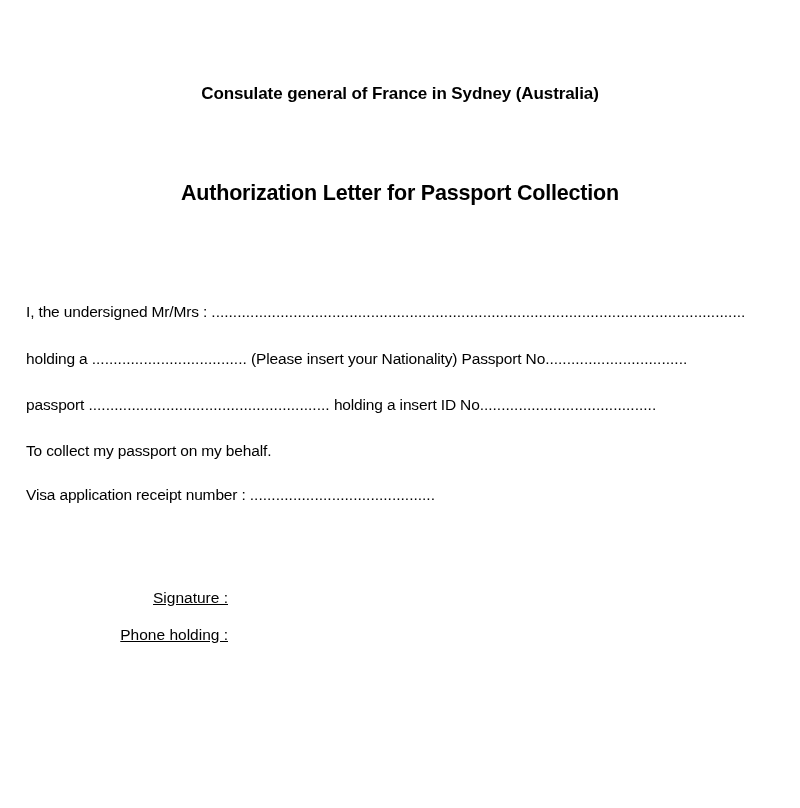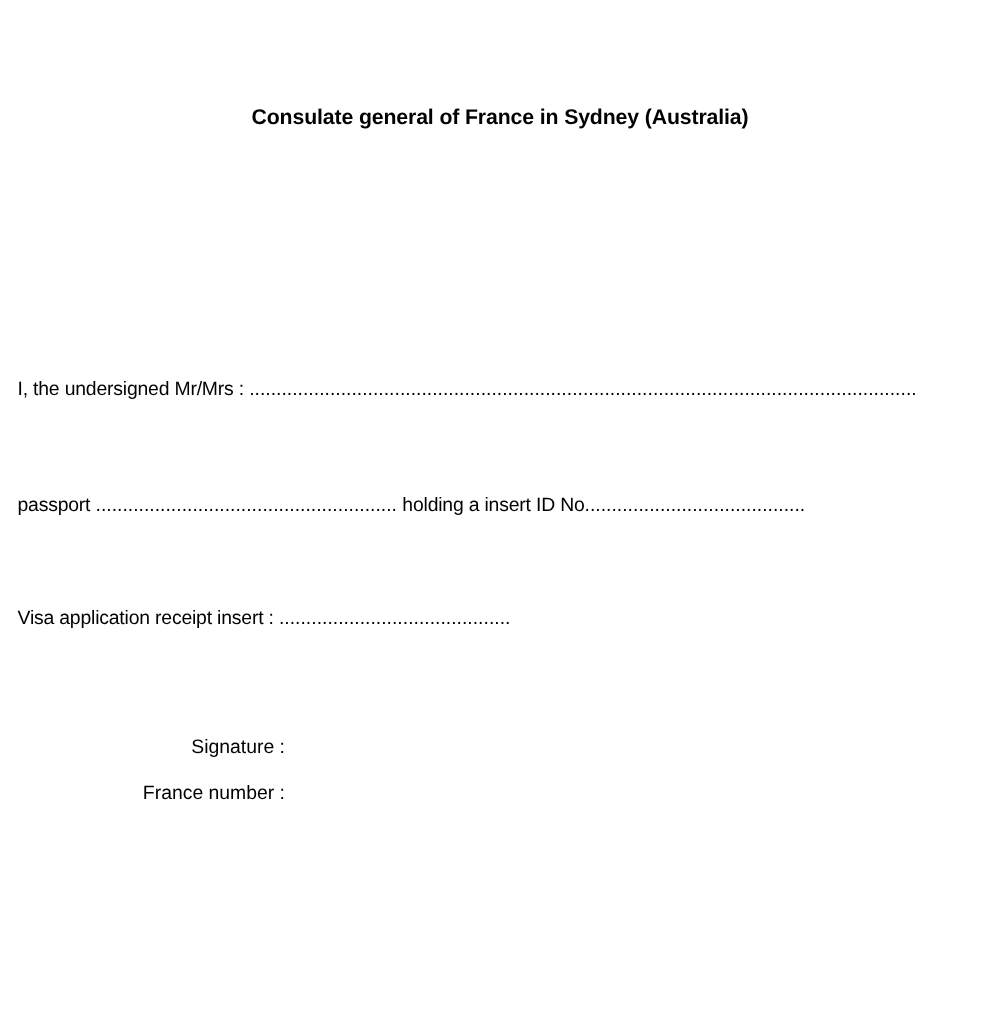--- a/index.html
+++ b/index.html
@@ -72,6 +72,7 @@
 
   <div class="header">Consulate general of France in Sydney (Australia)</div>
 
+  <div class="title">Authorization Letter for Passport Collection</div>
 
   <div class="line l1">
     <span>I, the undersigned Mr/Mrs : </span><span class="dots">............................................................................................................................</span>

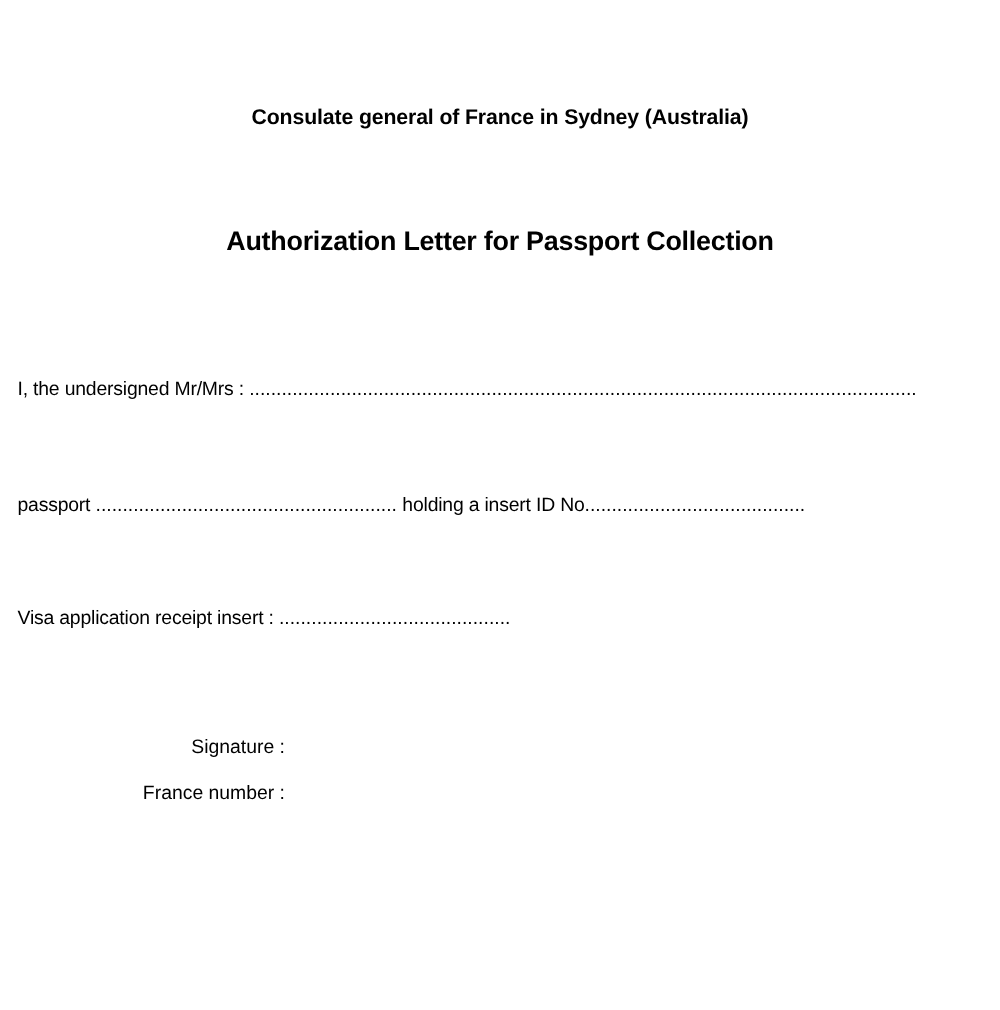--- a/index.html
+++ b/index.html
@@ -41,7 +41,7 @@
     }
     .line {
       position: absolute;
-      left: 14px;
+      left: 26px;
       font-size: 15.5px;
       white-space: nowrap;
       letter-spacing: -0.15px;

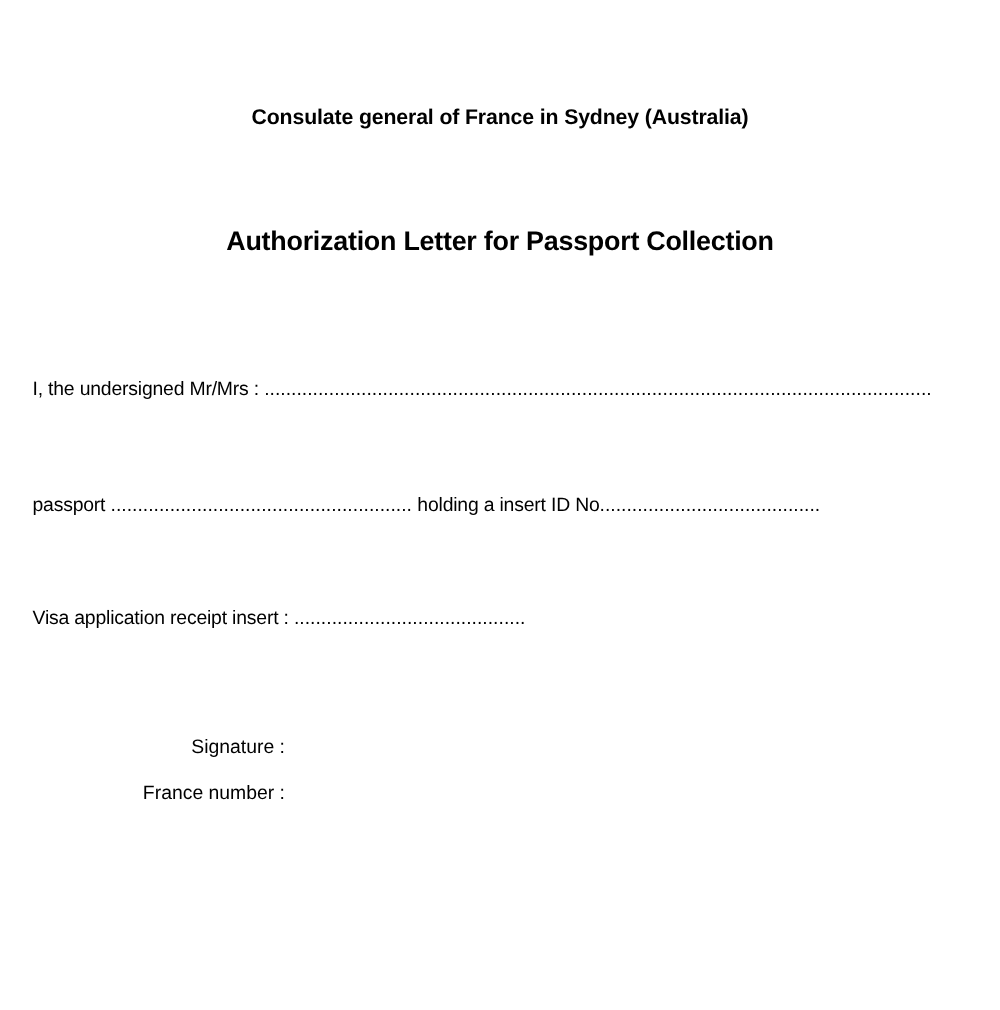--- a/index.html
+++ b/index.html
@@ -78,6 +78,9 @@
     <span>I, the undersigned Mr/Mrs : </span><span class="dots">............................................................................................................................</span>
   </div>
 
+  <div class="line l2">
+    <span>holding a </span><span class="dots">.................................... </span><span>(Please insert your Nationality) Passport No</span><span class="dots">.................................</span>
+  </div>
 
   <div class="line l3">
     <span>passport </span><span class="dots">........................................................ </span><span>holding a insert ID No</span><span class="dots">.........................................</span>

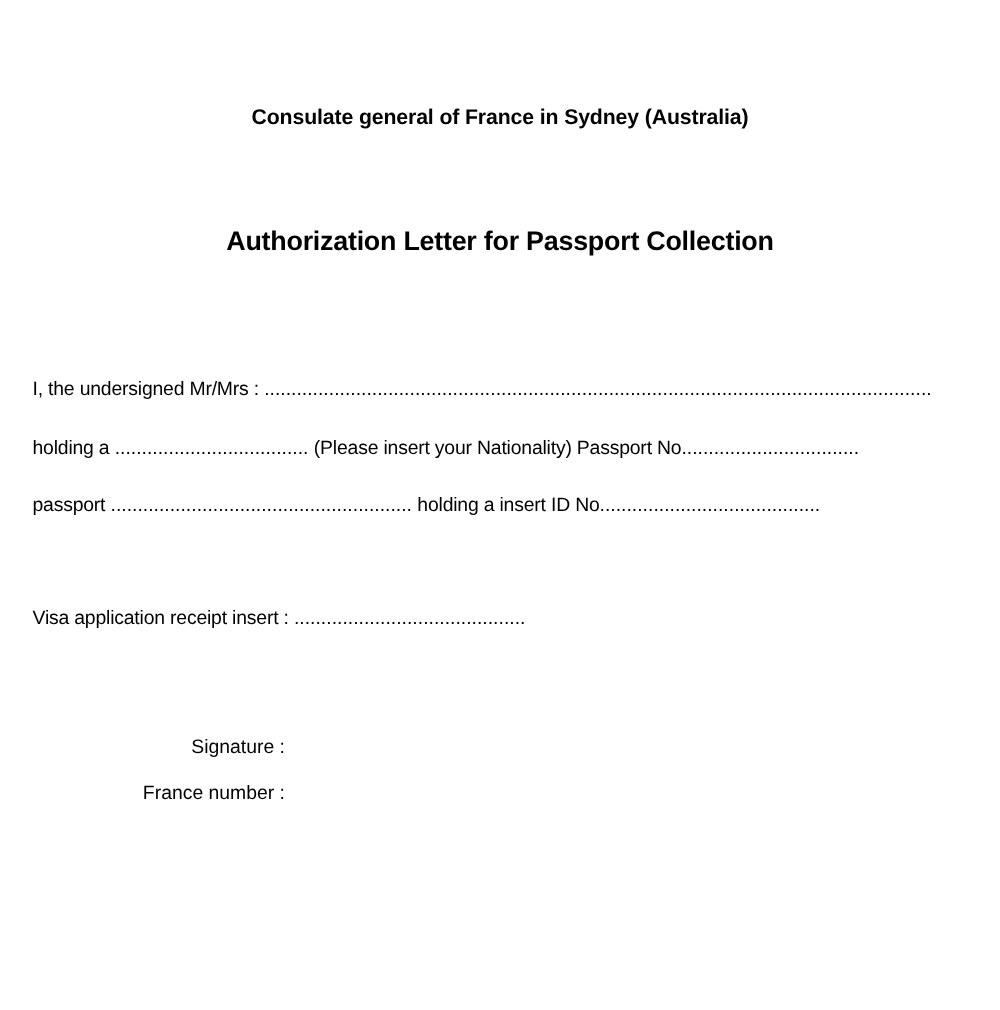--- a/index.html
+++ b/index.html
@@ -86,6 +86,9 @@
     <span>passport </span><span class="dots">........................................................ </span><span>holding a insert ID No</span><span class="dots">.........................................</span>
   </div>
 
+  <div class="line l4">
+    <span>To collect my passport on  my behalf.</span>
+  </div>
 
   <div class="line l5">
     <span>Visa application receipt insert : </span><span class="dots">...........................................</span>

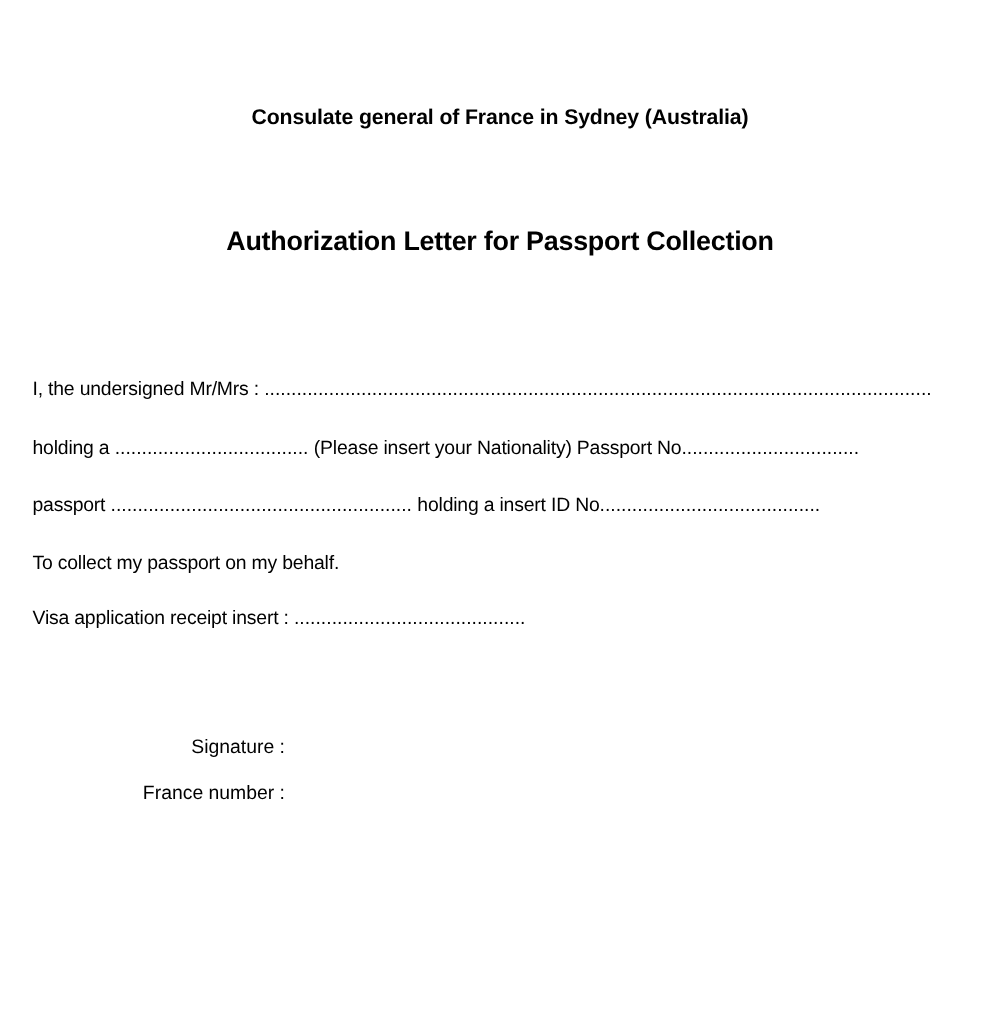--- a/index.html
+++ b/index.html
@@ -91,7 +91,7 @@
   </div>
 
   <div class="line l5">
-    <span>Visa application receipt insert : </span><span class="dots">...........................................</span>
+    <span>Visa application receipt number : </span><span class="dots">...........................................</span>
   </div>
 
   <div class="sig s1">Signature :</div>

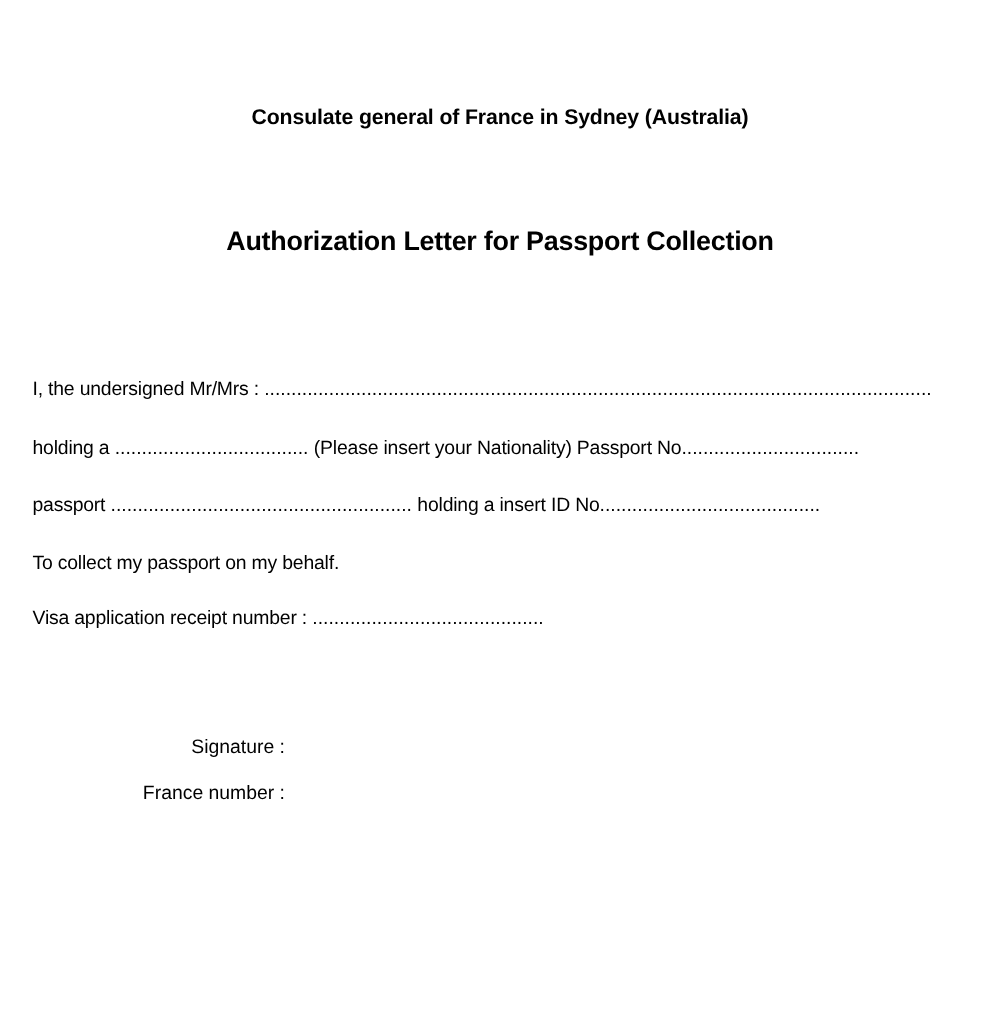--- a/index.html
+++ b/index.html
@@ -61,6 +61,7 @@
       font-size: 15.5px;
       white-space: nowrap;
       text-align: right;
+      text-decoration: underline;
     }
     .s1 { top: 589px; }
     .s2 { top: 626px; }

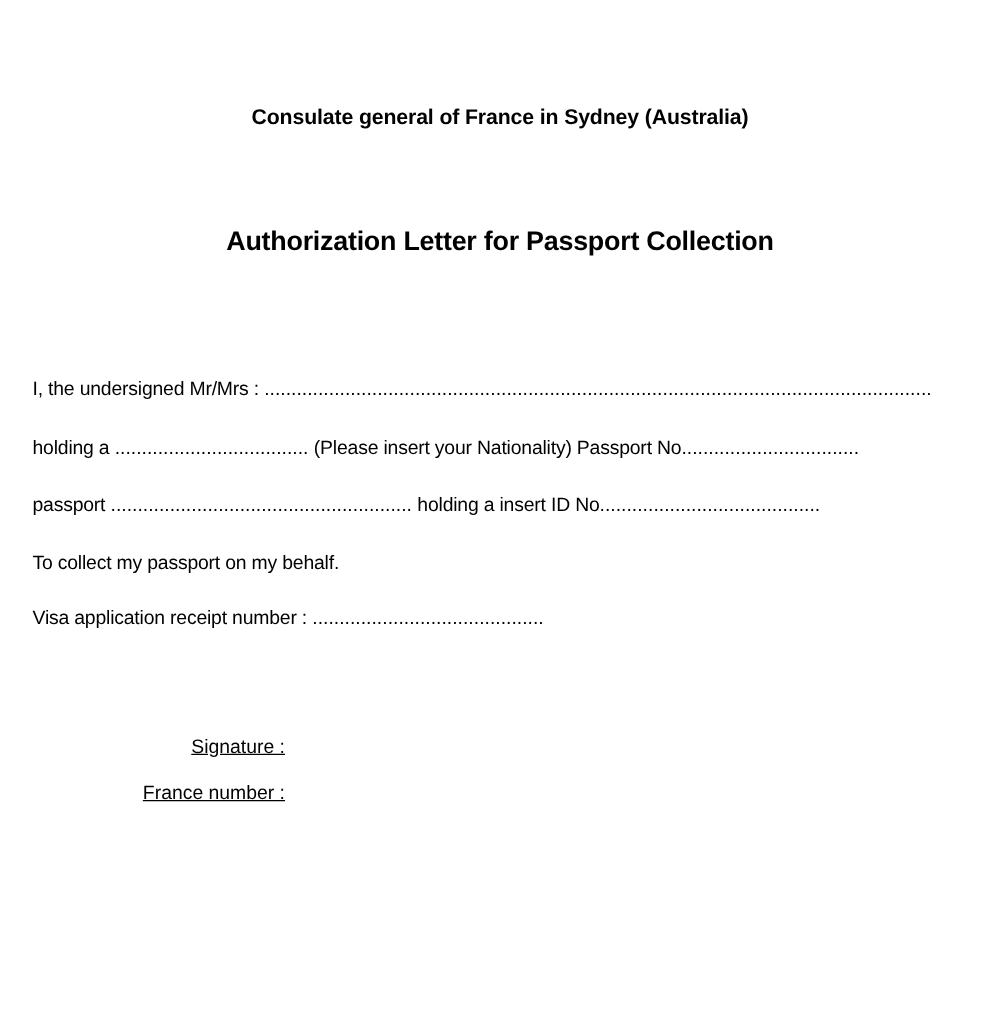--- a/index.html
+++ b/index.html
@@ -96,7 +96,7 @@
   </div>
 
   <div class="sig s1">Signature :</div>
-  <div class="sig s2">France number :</div>
+  <div class="sig s2">Phone holding :</div>
 
 </div>
 

